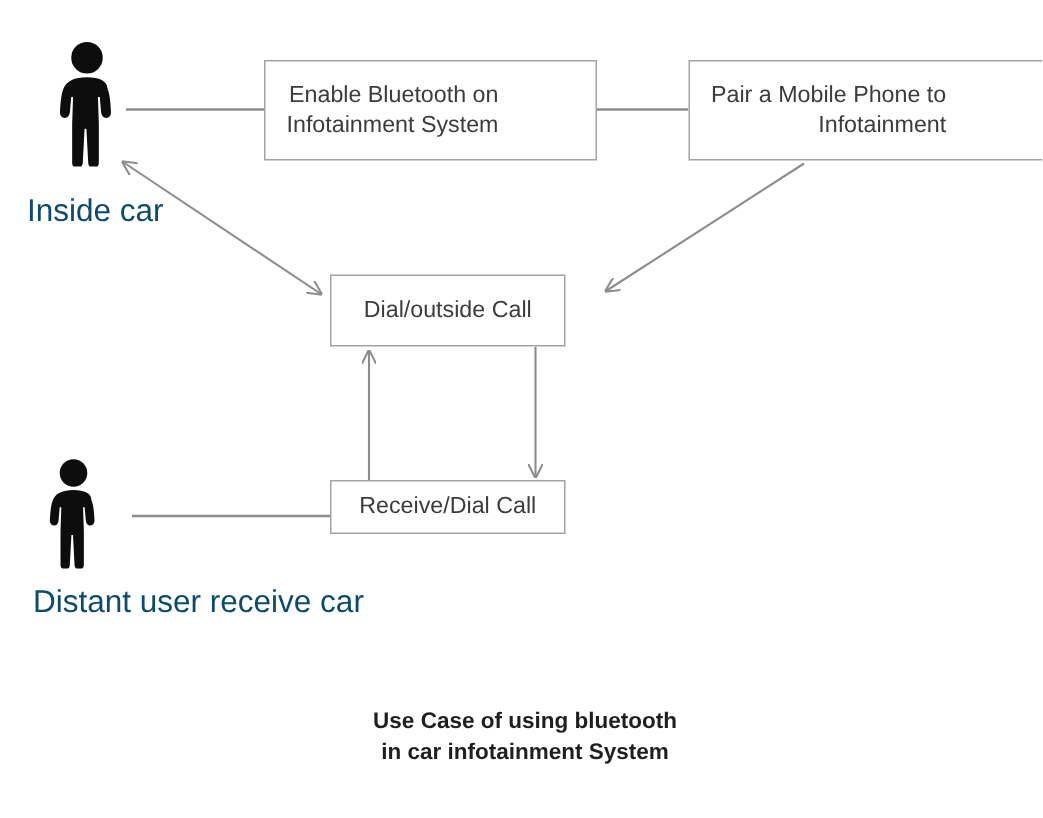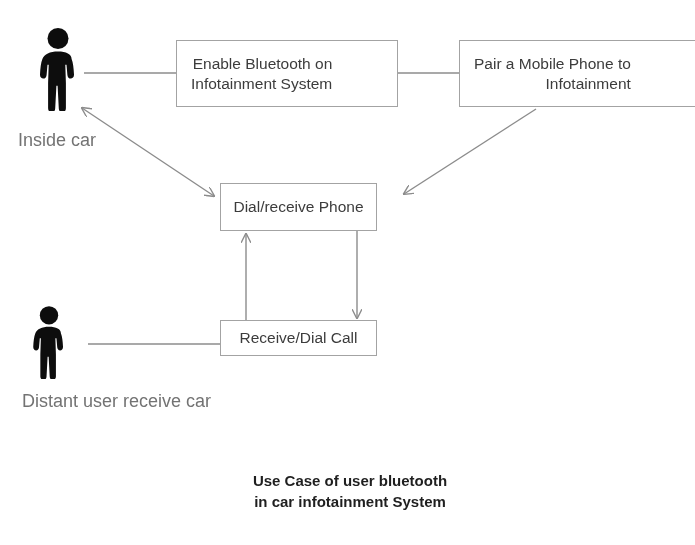--- a/index.html
+++ b/index.html
@@ -57,8 +57,8 @@
   .actor svg { display: block; }
   .actor-caption {
     position: absolute;
-    color: #737373;
-    font-size: 18px;
+    color: #0c4a6e;
+    font-size: 21px;
     line-height: 19px;
     white-space: nowrap;
   }

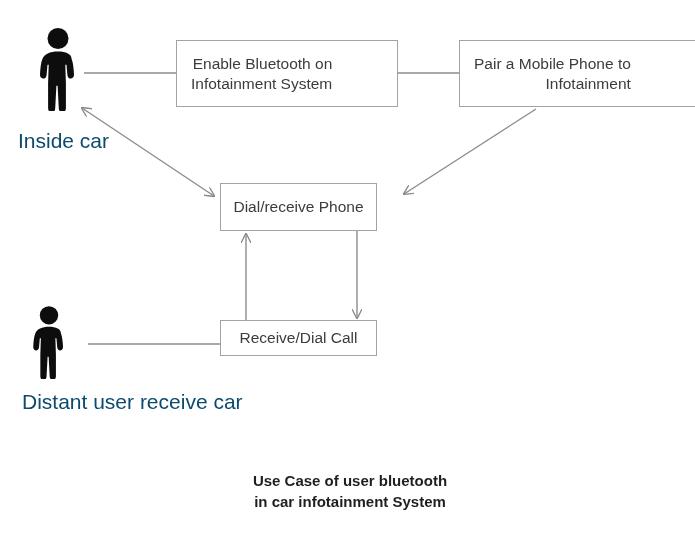--- a/index.html
+++ b/index.html
@@ -175,7 +175,7 @@
   </div>
 
   <div class="node-box align-center" style="left:220px; top:183px; width:157px; height:48px;">
-    <span class="node-label">Dial/receive Phone</span>
+    <span class="node-label">Dial/outside Call</span>
   </div>
 
   <div class="node-box align-center" style="left:220px; top:320px; width:157px; height:36px;">

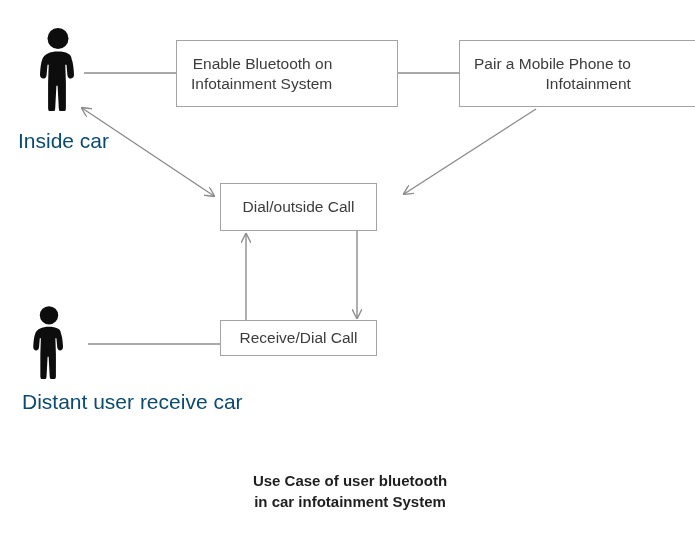--- a/index.html
+++ b/index.html
@@ -182,7 +182,7 @@
     <span class="node-label">Receive/Dial Call</span>
   </div>
 
-  <div class="figure-caption" style="left:150px; top:470px; width:400px;">Use Case of user bluetooth
+  <div class="figure-caption" style="left:150px; top:470px; width:400px;">Use Case of using bluetooth
 in car infotainment System</div>
 
 </div>

